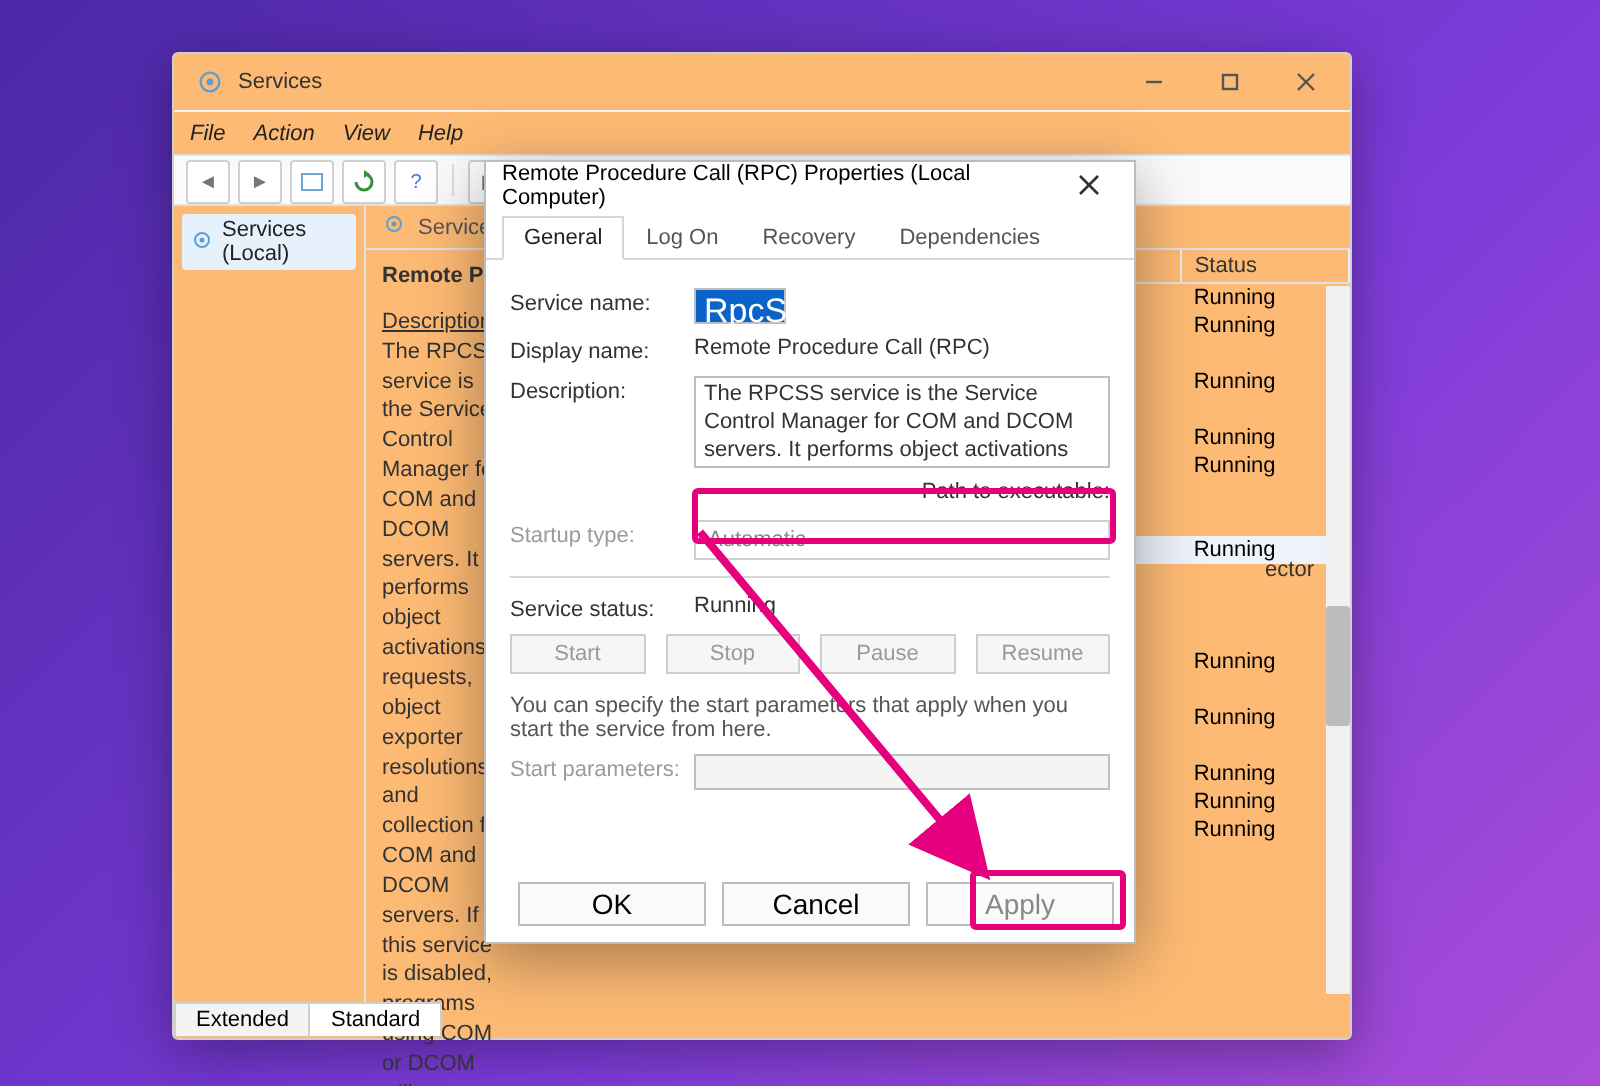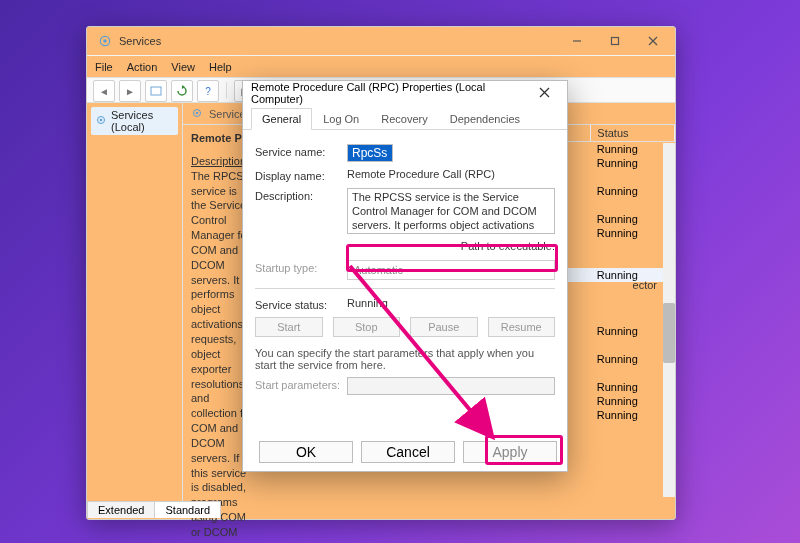--- a/index.html
+++ b/index.html
@@ -12,7 +12,7 @@
   .sysbtns { margin-left:auto; display:flex; gap:2px;}
   .sysbtn { width:36px; height:22px; display:flex; align-items:center; justify-content:center; color:#555;}
   .menubar { height:22px; display:flex; gap:14px; padding:0 8px; font-size:11px; color:#222; border-top:1px solid #f3f3f3;}
-  .menubar span { display:flex; align-items:center;}
+  .menubar span { display:flex; align-items:center;font-style:italic;}
   .toolbar { height:26px; display:flex; gap:4px; padding:2px 6px; border-top:1px solid #e0e0e0; border-bottom:1px solid #e0e0e0; background:#fafafa;}
   .tb { width:22px;height:22px;border:1px solid #d0d0d0;background:#fff;display:flex;align-items:center;justify-content:center;border-radius:2px;font-size:10px;color:#777;}
   .body { display:flex; height:calc(100% - 28px - 22px - 26px - 2px);}

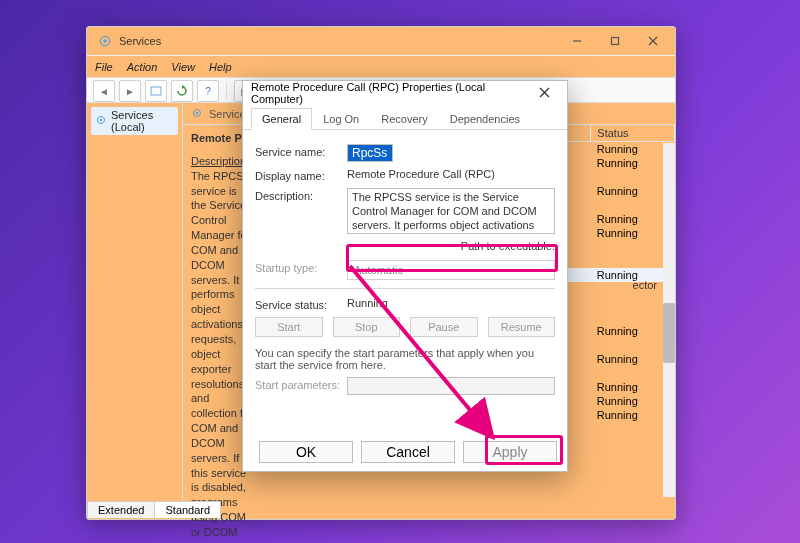--- a/index.html
+++ b/index.html
@@ -48,7 +48,7 @@
   .flbl { width:92px; color:#333; padding-top:2px;}
   .flbl.dis { color:#9b9b9b;}
   .fval { flex:1;}
-  .inp { border:1px solid #bfbfbf; height:18px; padding:1px 4px; font-size:12px; width:100%;}
+  .inp { border:1px solid #bfbfbf; height:18px; padding:1px 4px; font-size:17px; width:100%;}
   .inp.sel { background:#0a63c9; color:#fff;}
   .ta { border:1px solid #bfbfbf; height:46px; padding:2px 4px; width:100%; overflow:hidden; font-size:11px; line-height:1.25;}
   .select { border:1px solid #cfcfcf; height:20px; padding:2px 6px; width:100%; color:#888; display:flex; align-items:center;}

